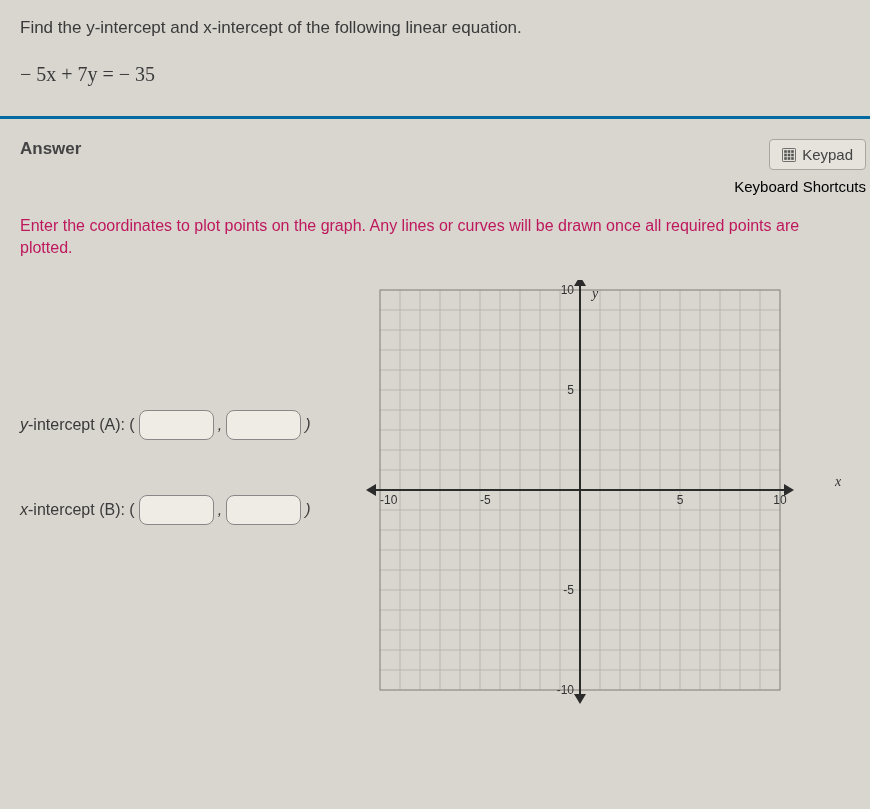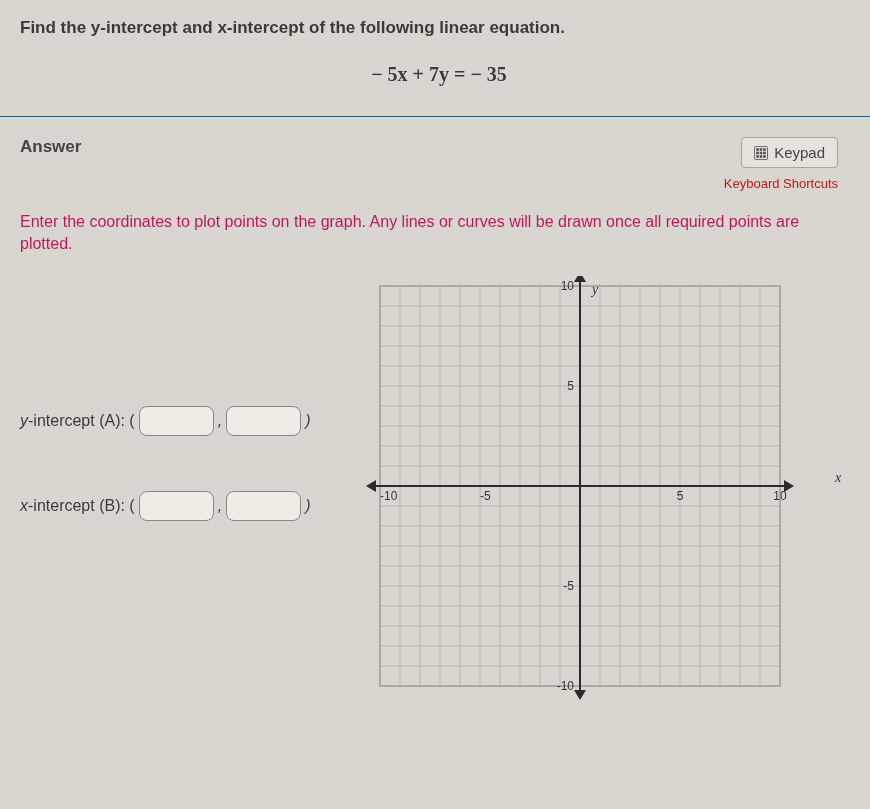--- a/index.html
+++ b/index.html
@@ -14,9 +14,8 @@
   }
   .question {
     padding: 18px 12px 30px 20px;
-    border-bottom: 1px solid #0369a1;
+    border-bottom: 3px solid #0369a1;
     font-size: 17px;
-    font-weight: bold;
   }
   .equation {
     text-align: center;

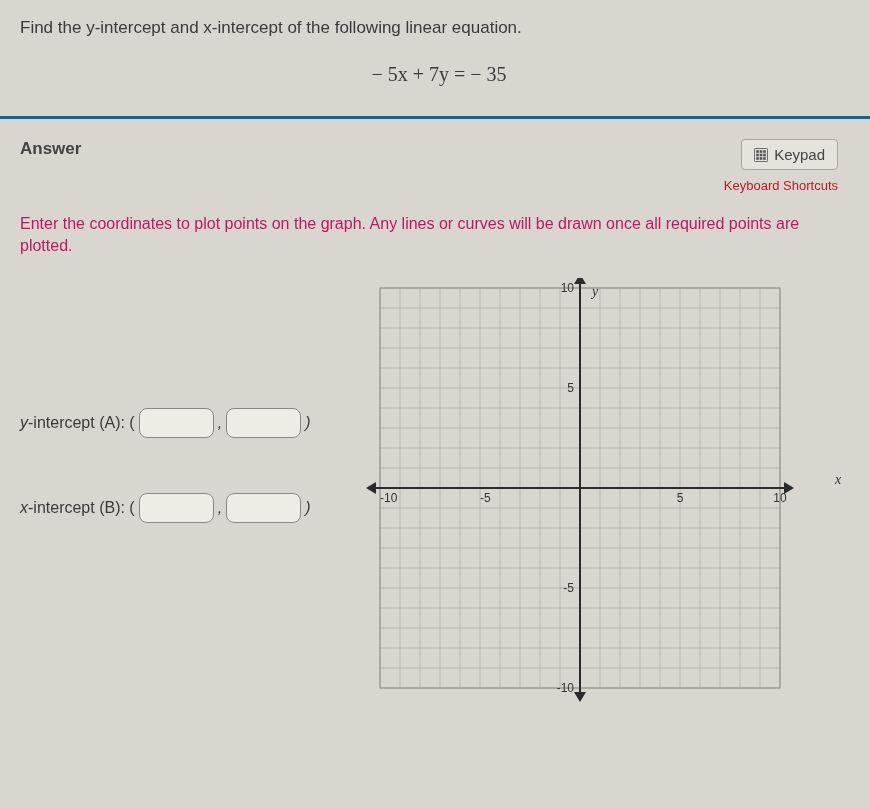--- a/index.html
+++ b/index.html
@@ -18,7 +18,7 @@
     font-size: 17px;
   }
   .equation {
-    text-align: center;
+    text-align: left;
     font-family: "Cambria Math", "Times New Roman", serif;
     font-size: 20px;
     margin-top: 25px;

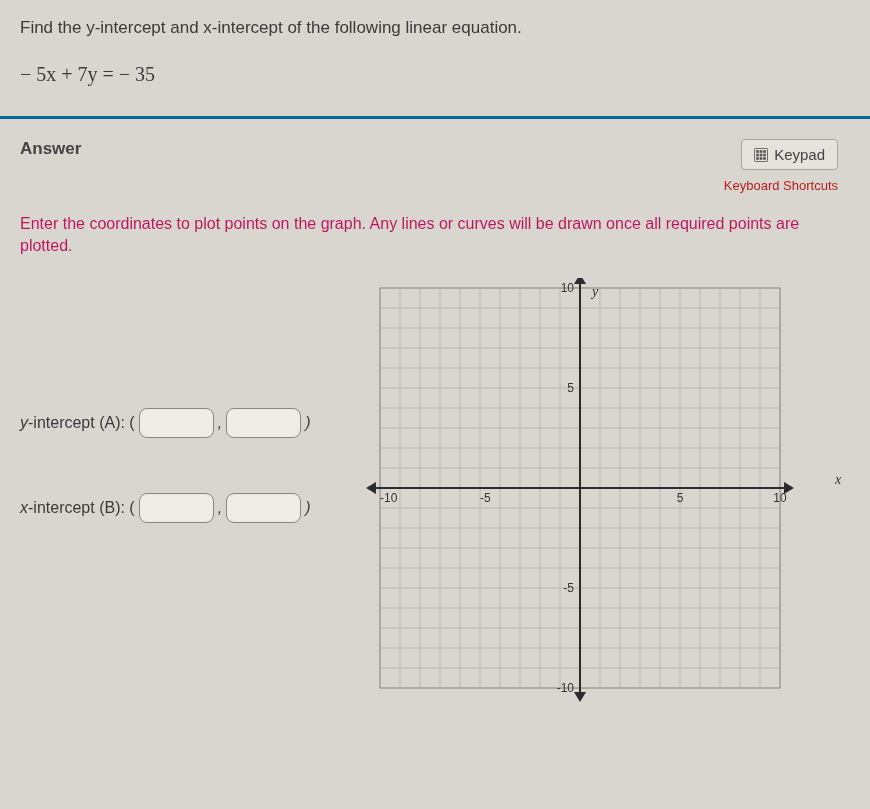--- a/index.html
+++ b/index.html
@@ -27,7 +27,7 @@
     display: flex;
     justify-content: space-between;
     align-items: flex-start;
-    padding: 20px 32px 0 20px;
+    padding: 20px 4px 0 20px;
   }
   .answer-label {
     font-size: 17px;

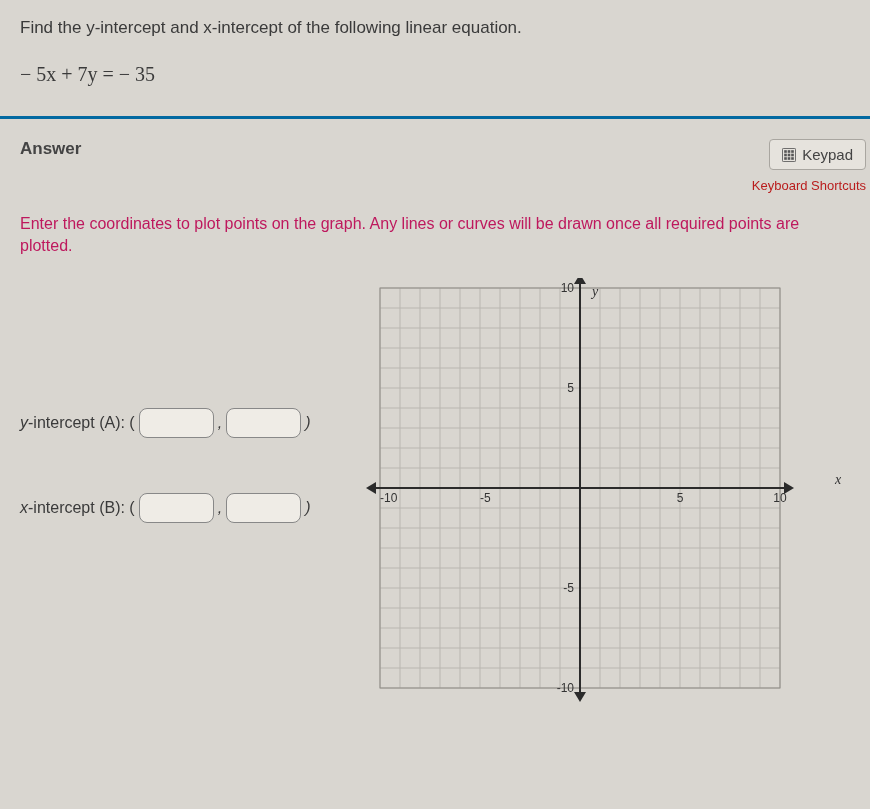--- a/index.html
+++ b/index.html
@@ -50,8 +50,8 @@
   .shortcut-link {
     display: block;
     margin-top: 8px;
-    color: #b91c1c;
-    font-size: 13px;
+    color: #000000;
+    font-size: 15px;
     cursor: pointer;
     margin-left: 36px;
   }

